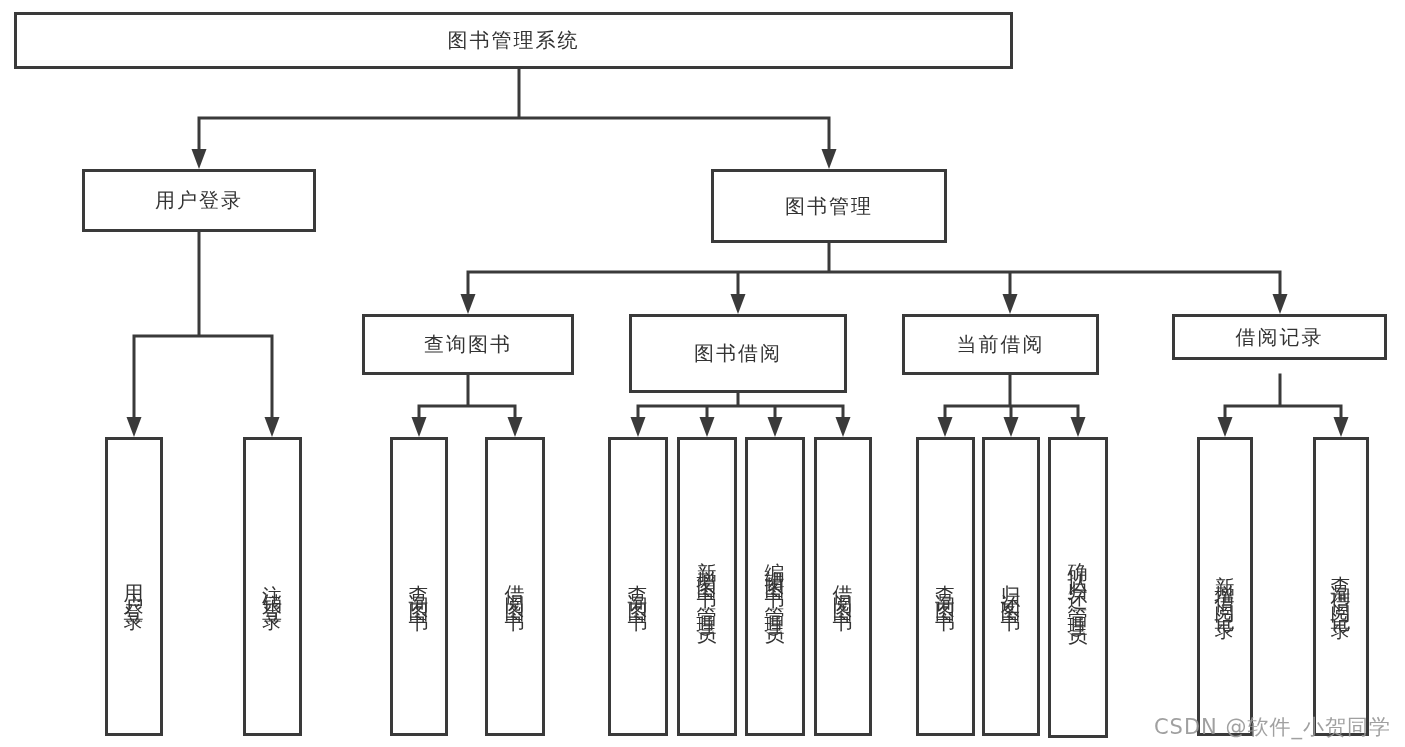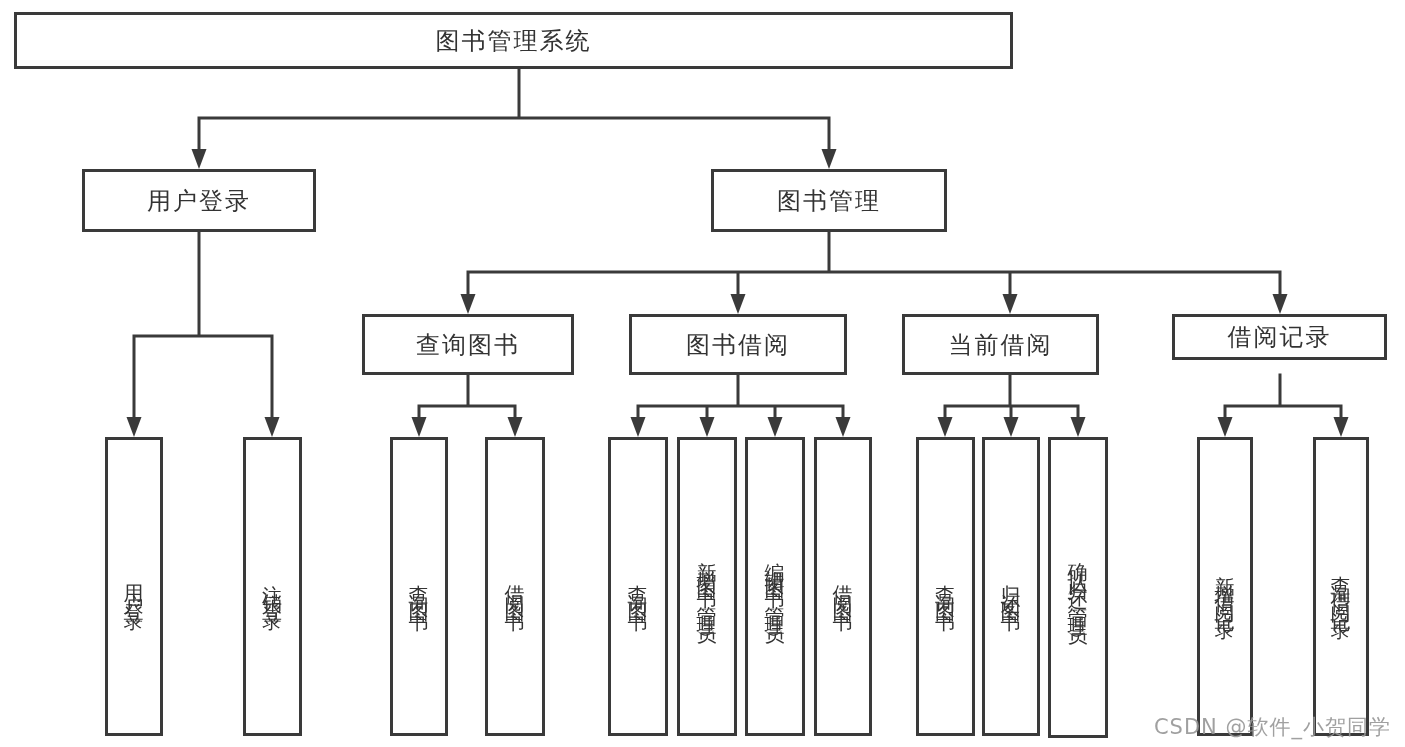--- a/index.html
+++ b/index.html
@@ -28,7 +28,7 @@
     color: #333333;
   }
   .box.h span {
-    font-size: 24px;
+    font-size: 20px;
     letter-spacing: 2px;
     white-space: nowrap;
   }

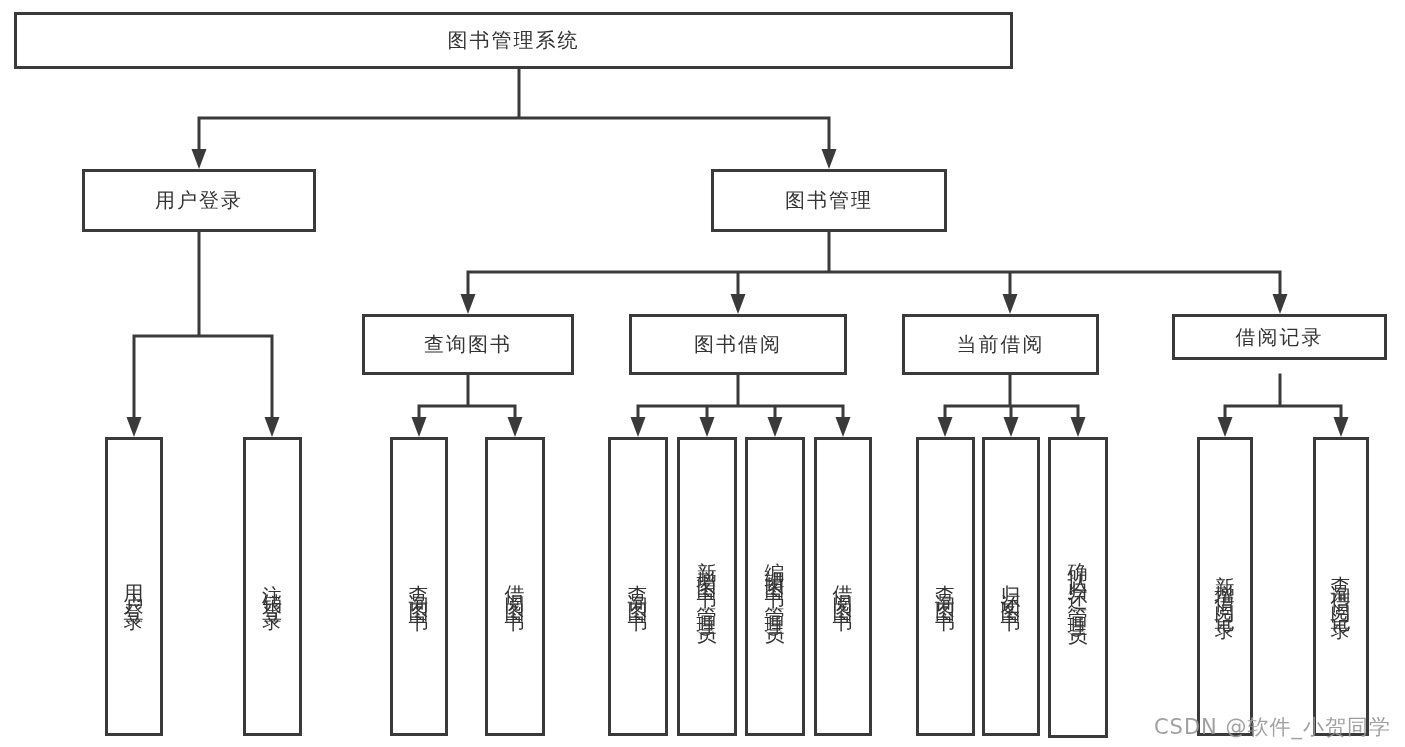--- a/index.html
+++ b/index.html
@@ -103,7 +103,7 @@
   <div class="box h" style="left:82px; top:169px; width:234px; height:63px;">
     <span>用户登录</span>
   </div>
-  <div class="box h" style="left:711px; top:169px; width:236px; height:63px;">
+  <div class="box h" style="left:711px; top:169px; width:236px; height:74px;">
     <span>图书管理</span>
   </div>
 

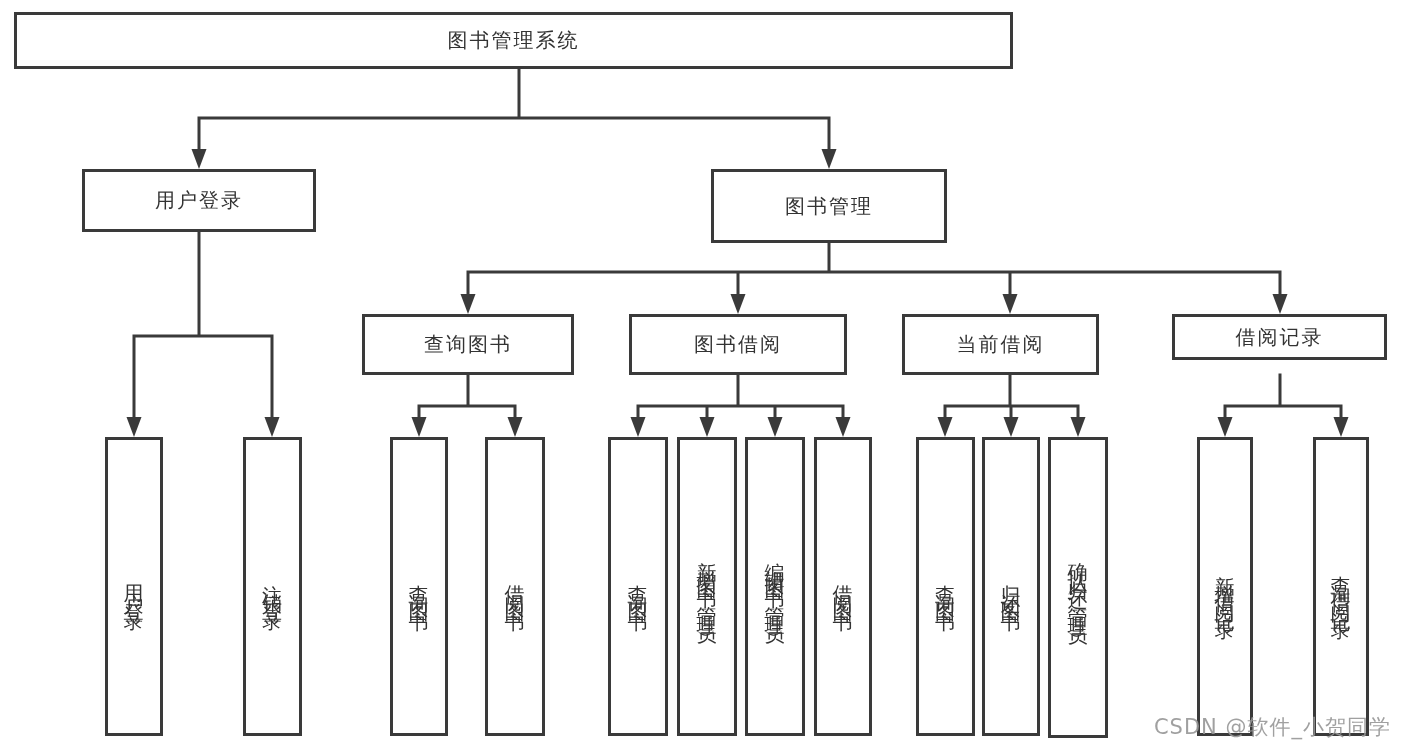--- a/index.html
+++ b/index.html
@@ -110,7 +110,7 @@
   <div class="box h" style="left:362px; top:314px; width:212px; height:61px;">
     <span>查询图书</span>
   </div>
-  <div class="box h" style="left:629px; top:314px; width:218px; height:61px;">
+  <div class="box h" style="left:629px; top:314px; width:218px; height:79px;">
     <span>图书借阅</span>
   </div>
   <div class="box h" style="left:902px; top:314px; width:197px; height:61px;">

